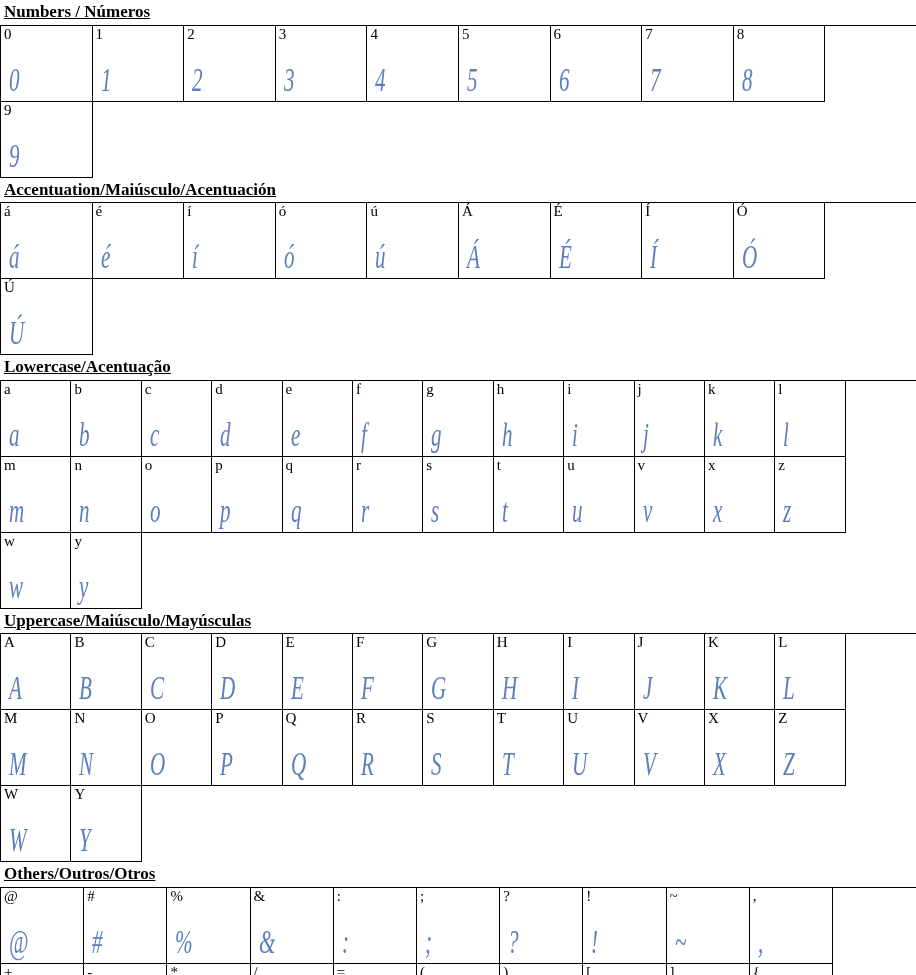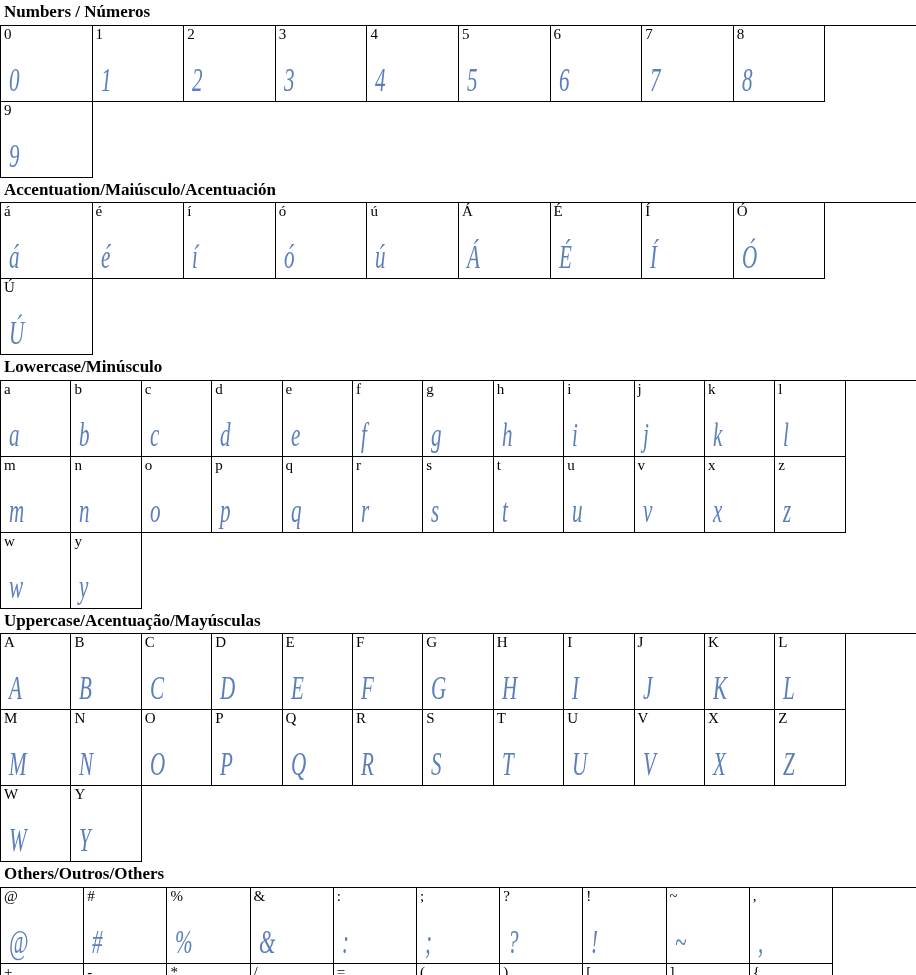--- a/index.html
+++ b/index.html
@@ -19,6 +19,7 @@
     width: 916px;
     height: 832px;
     box-sizing: border-box;
+    text-decoration: underline;
   }
   .section-title {
     font-family: "Liberation Serif", serif;

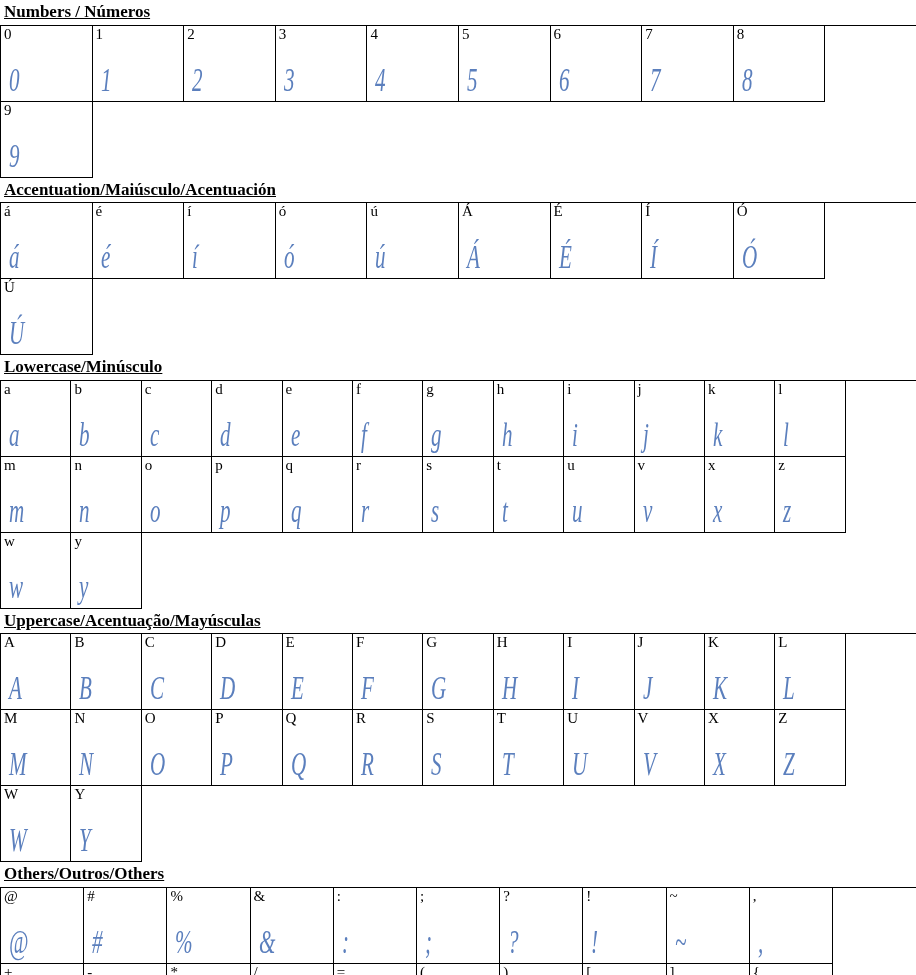--- a/index.html
+++ b/index.html
@@ -173,7 +173,7 @@
   </div>
 
   <div class="section">
-    <div class="section-title">Lowercase/Minúsculo</div>
+    <div class="section-title">Lowercase/Acentuação</div>
     <div class="grid g-low">
       <div class="cell">
           <span class="lbl">a</span>

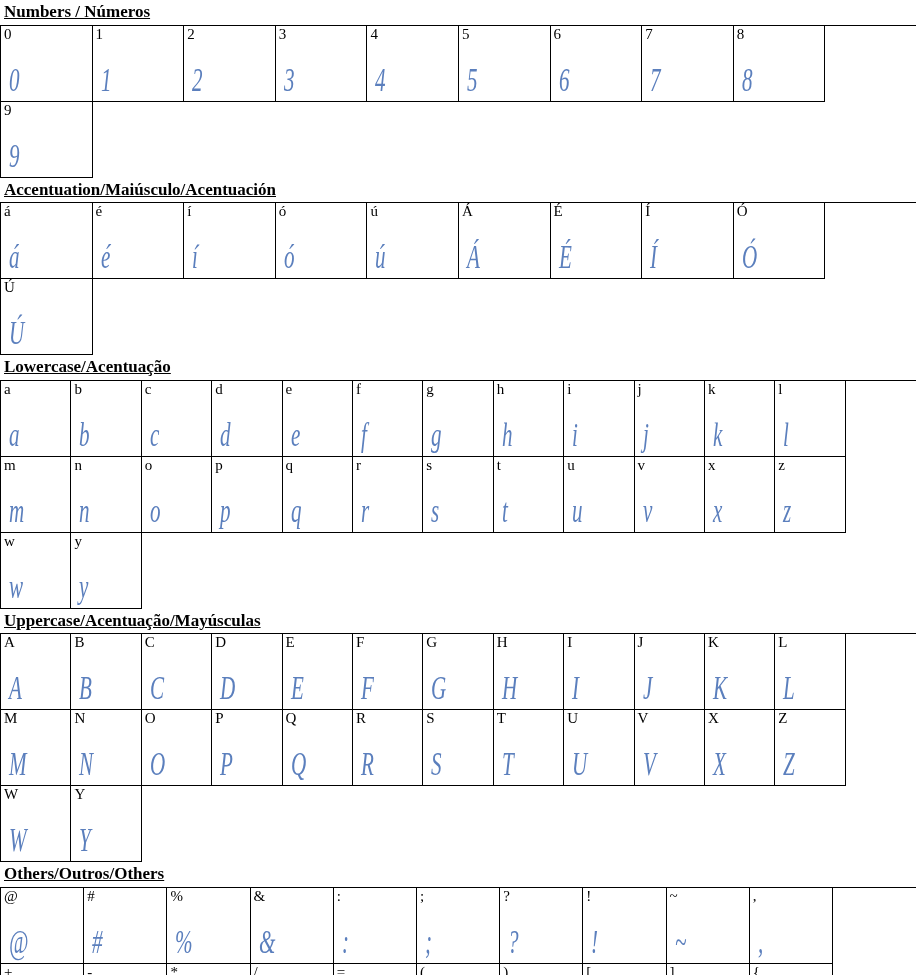--- a/index.html
+++ b/index.html
@@ -284,7 +284,7 @@
   </div>
 
   <div class="section">
-    <div class="section-title">Uppercase/Acentuação/Mayúsculas</div>
+    <div class="section-title">Uppercase/Maiúsculo/Mayúsculas</div>
     <div class="grid g-upp">
       <div class="cell">
           <span class="lbl">A</span>

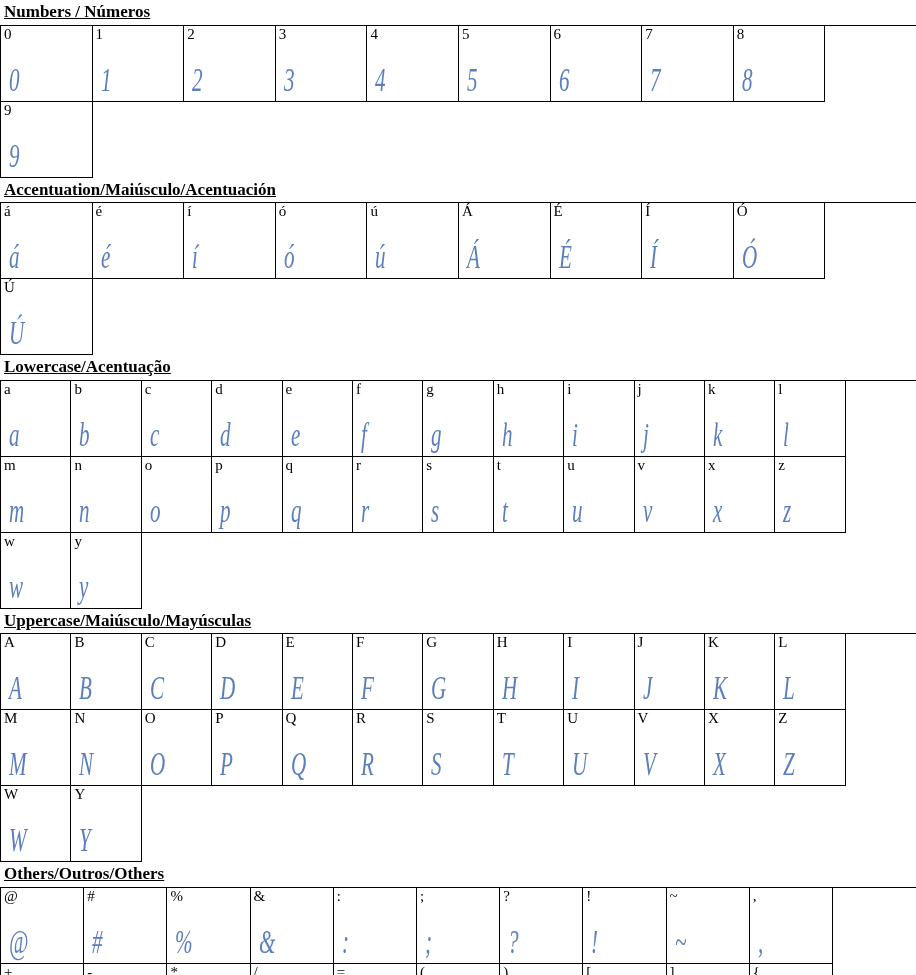--- a/index.html
+++ b/index.html
@@ -395,7 +395,7 @@
   </div>
 
   <div class="section">
-    <div class="section-title">Others/Outros/Others</div>
+    <div class="section-title">Others/Outros/Otros</div>
     <div class="grid g-oth">
       <div class="cell">
           <span class="lbl">@</span>

